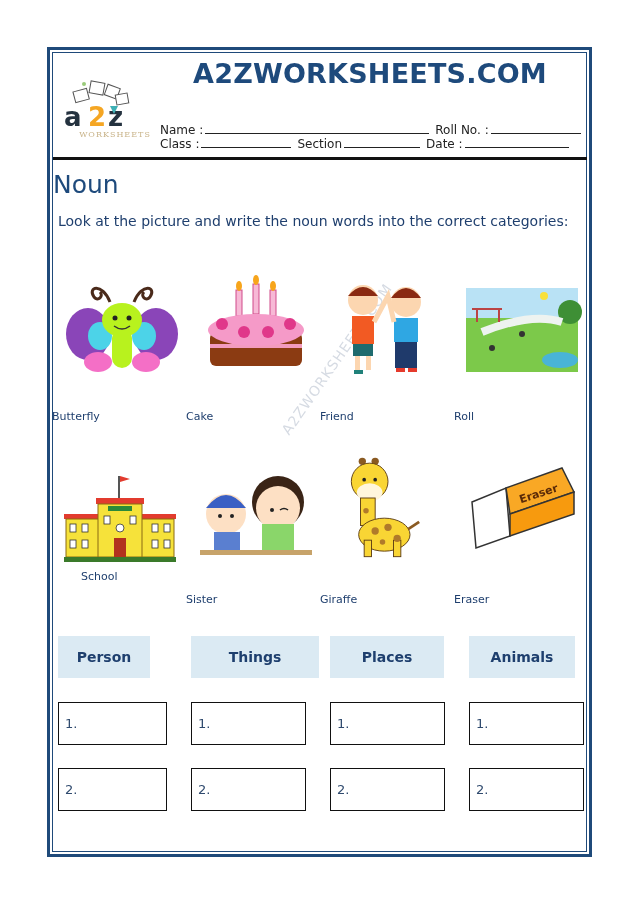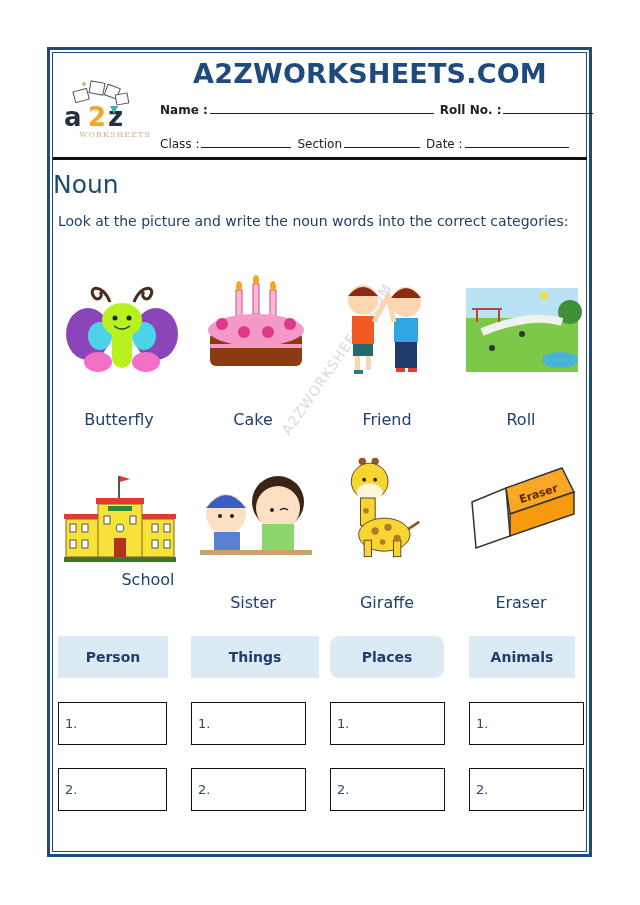--- a/index.html
+++ b/index.html
@@ -14,7 +14,7 @@
 
   .field-row { position: absolute; left: 160px; font-size: 12px; color: #222; white-space: nowrap; font-family: "DejaVu Sans", sans-serif; }
   .field-row .line { display: inline-block; border-bottom: 1px solid #222; height: 12px; vertical-align: baseline; margin: 0 6px 0 2px; }
-  .row1 { top: 102px; font-weight: bold; }
+  .row1 { top: 122px; }
   .row2 { top: 136px; }
 
   .header-sep { position: absolute; left: 53px; top: 157px; width: 534px; height: 3px; background: #111; }

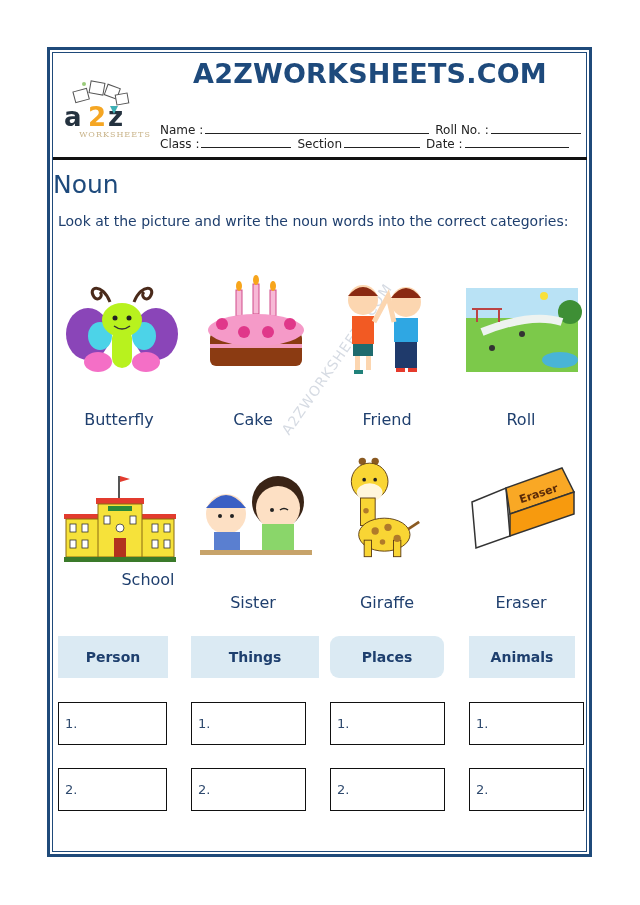--- a/index.html
+++ b/index.html
@@ -26,7 +26,7 @@
 
   .pic { position: absolute; width: 120px; height: 110px; }
   .pic svg { width: 100%; height: 100%; }
-  .pic-label { position: absolute; width: 134px; text-align: center; font-size: 16px; color: #1f3f6e; font-family: "DejaVu Sans", sans-serif; }
+  .pic-label { position: absolute; width: 134px; text-align: left; font-size: 11px; color: #1f3f6e; font-family: "DejaVu Sans", sans-serif; }
 
   .cat-head { position: absolute; top: 636px; height: 42px; background: #dbeaf3; display: flex; align-items: center; justify-content: center; font-weight: bold; font-size: 14px; color: #1e3f6e; font-family: "DejaVu Sans", sans-serif; }
   .answer-box { position: absolute; height: 43px; border: 1px solid #111; background: #fff; font-size: 13px; color: #2f4a6e; padding-left: 6px; display: flex; align-items: center; font-family: "DejaVu Sans", sans-serif; }

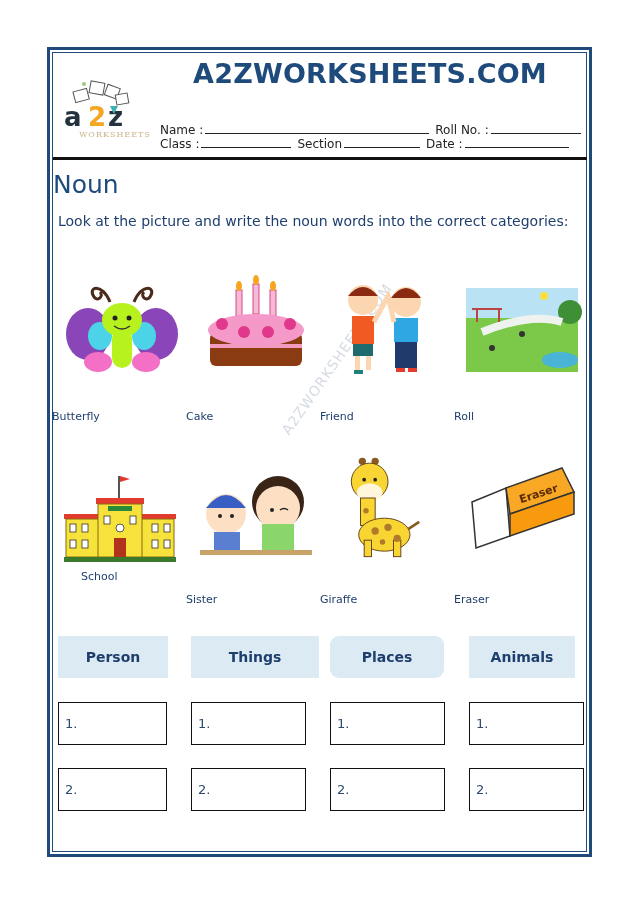--- a/index.html
+++ b/index.html
@@ -220,7 +220,7 @@
 <div class="pic-label" style="left:320px;top:593px;">Giraffe</div>
 <div class="pic-label" style="left:454px;top:593px;">Eraser</div>
 
-<div class="cat-head" style="left:58px;width:110px;">Person</div>
+<div class="cat-head" style="left:58px;width:92px;">Person</div>
 <div class="cat-head" style="left:191px;width:128px;">Things</div>
 <div class="cat-head" style="left:330px;width:114px;border-radius:9px;">Places</div>
 <div class="cat-head" style="left:469px;width:106px;">Animals</div>

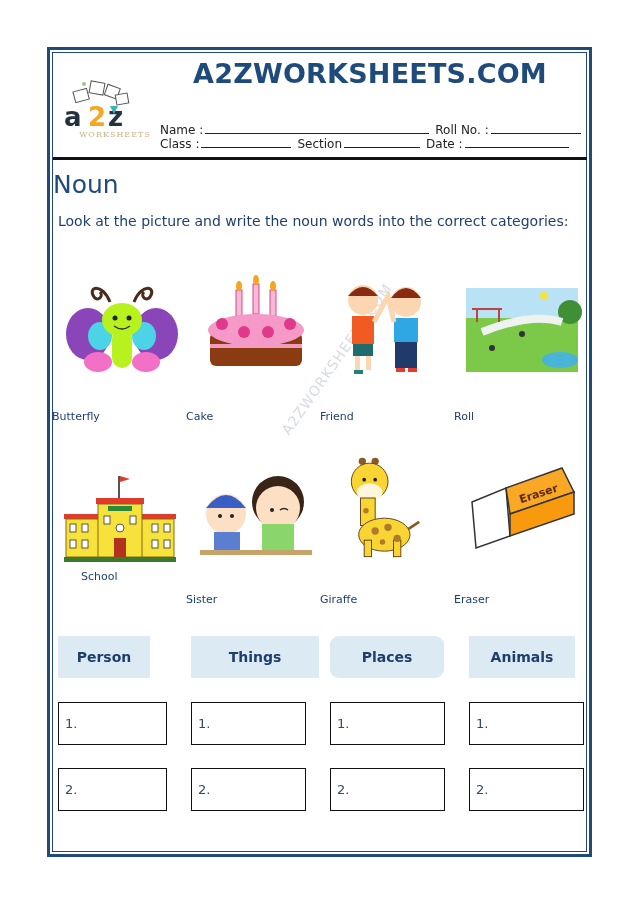--- a/index.html
+++ b/index.html
@@ -222,7 +222,7 @@
 
 <div class="cat-head" style="left:58px;width:92px;">Person</div>
 <div class="cat-head" style="left:191px;width:128px;">Things</div>
-<div class="cat-head" style="left:330px;width:114px;border-radius:9px;">Places</div>
+<div class="cat-head" style="left:330px;width:114px;">Places</div>
 <div class="cat-head" style="left:469px;width:106px;">Animals</div>
 
 <div class="answer-box" style="left:58px;top:702px;width:109px;">1.</div>

